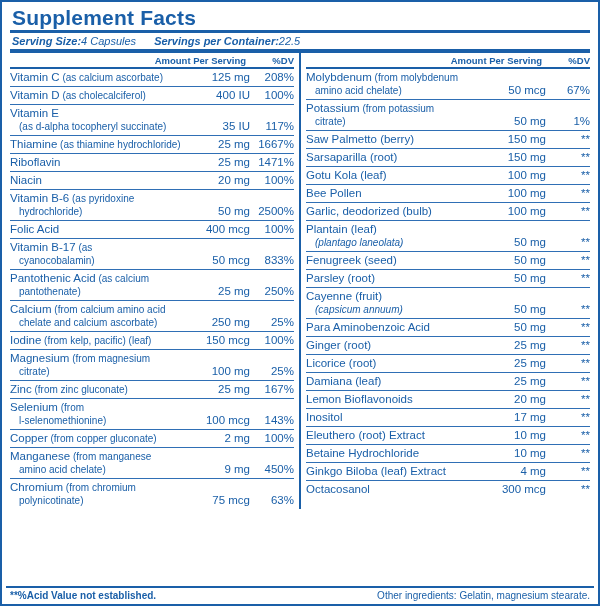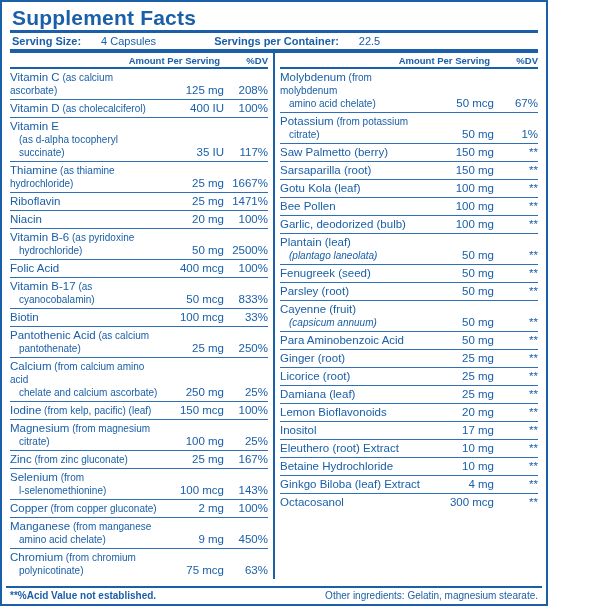--- a/index.html
+++ b/index.html
@@ -15,7 +15,7 @@
   }
   .panel {
     position: relative;
-    width: 548px;
+    width: 600px;
     height: 606px;
     box-sizing: border-box;
     border: 2px solid #1a5fa8;

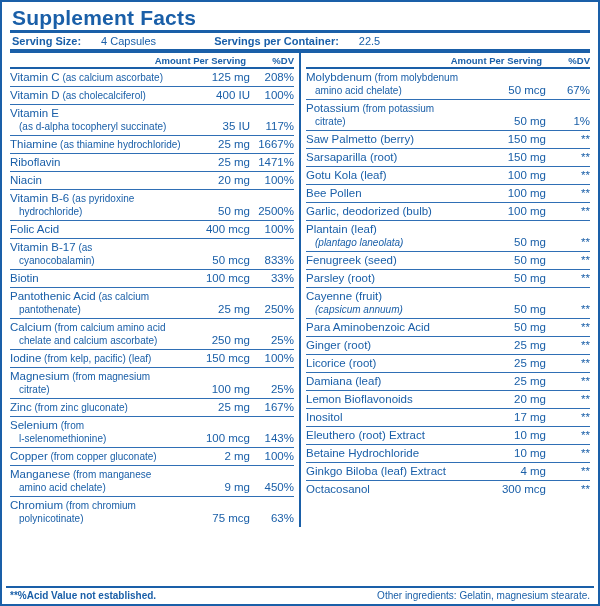--- a/index.html
+++ b/index.html
@@ -39,7 +39,8 @@
     font-size: 11px;
     font-weight: bold;
     padding-left: 2px;
-    gap: 20px;
+    gap: 0;
+    font-style: italic;
   }
   .servings-row .val {
     font-weight: normal;

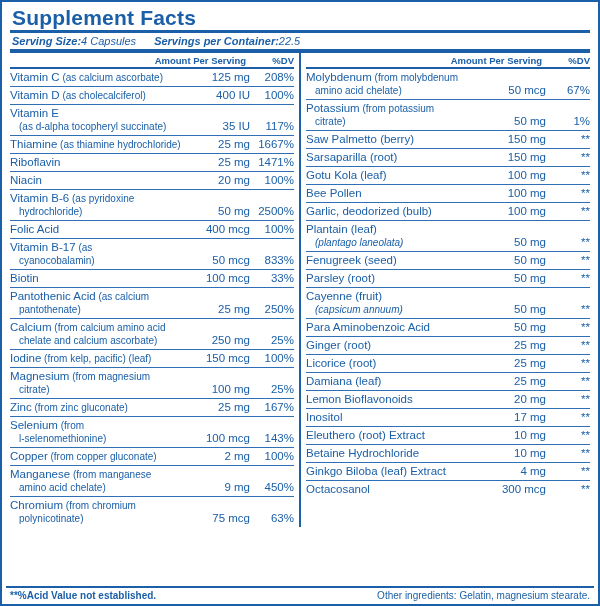--- a/index.html
+++ b/index.html
@@ -224,11 +224,6 @@
               <td class="dv">833%</td>
             </tr>
             <tr>
-              <td class="name"><span>Biotin</span></td>
-              <td class="amount">100 mcg</td>
-              <td class="dv">33%</td>
-            </tr>
-            <tr>
               <td class="name"><span>Pantothenic Acid</span><span class="sub"> (as calcium</span><span class="sub ind">pantothenate)</span></td>
               <td class="amount">25 mg</td>
               <td class="dv">250%</td>

